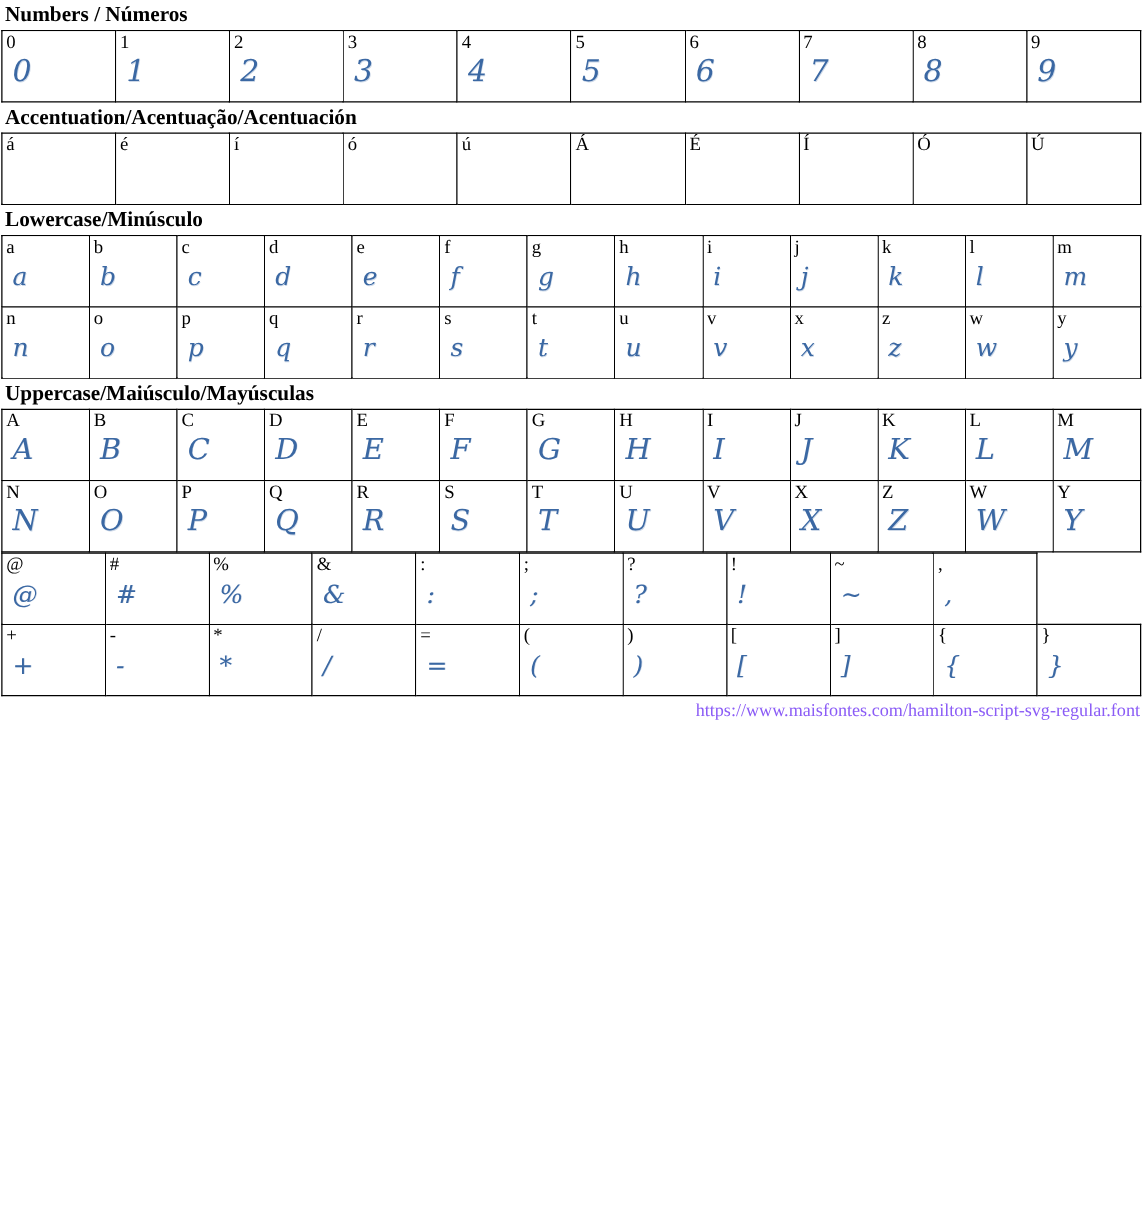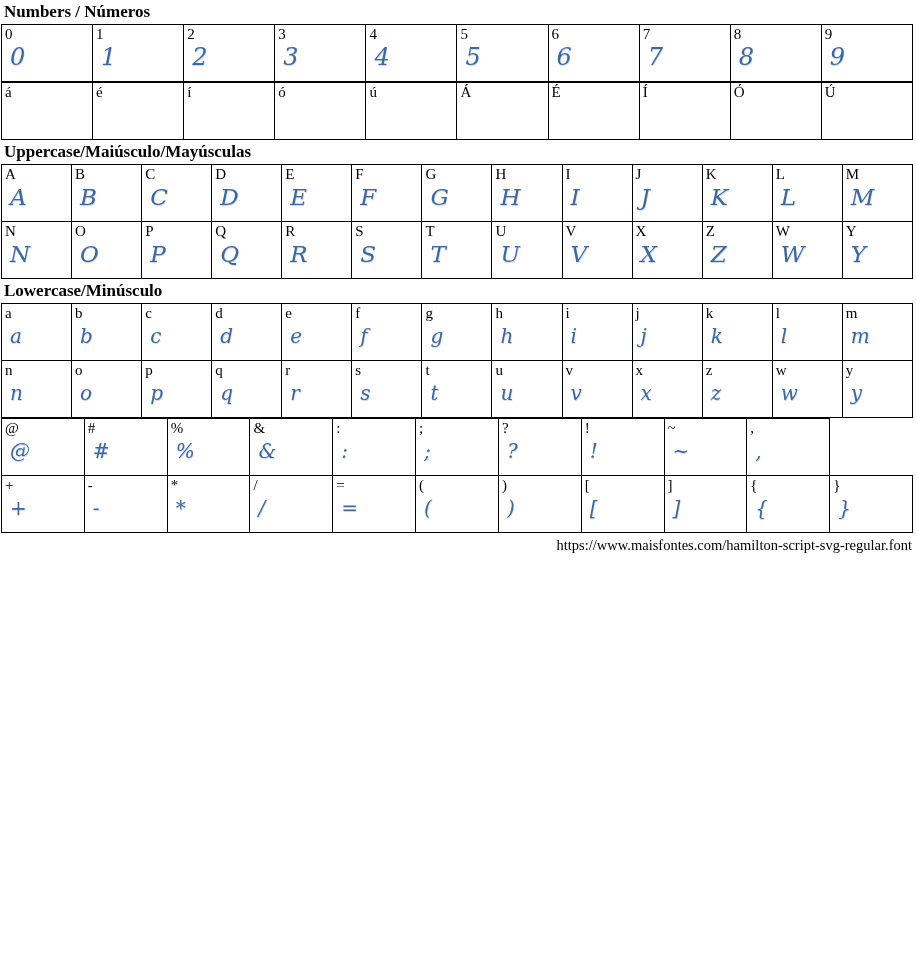--- a/index.html
+++ b/index.html
@@ -132,6 +132,7 @@
   </div>
 
   <div class="sect">
+    <div class="section-title">Accentuation/Acentuação/Acentuación</div>
     <table class="charmap">
       <tbody>
           <tr class="accent-row">

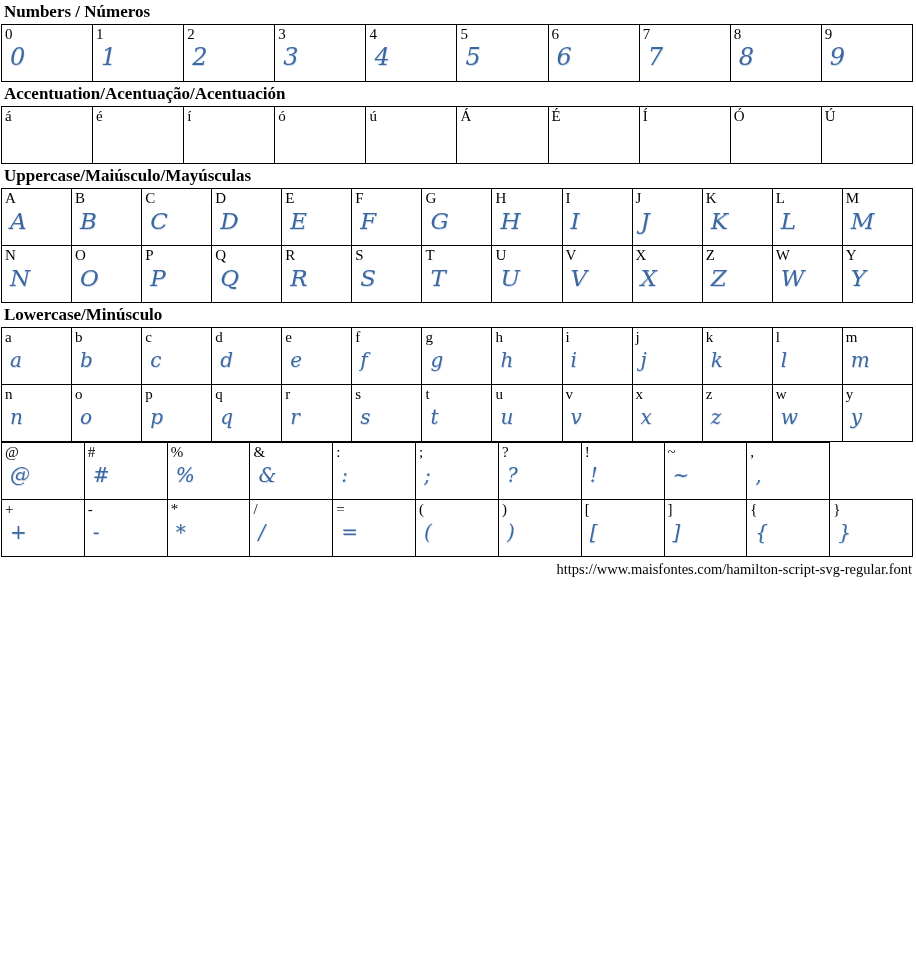--- a/index.html
+++ b/index.html
@@ -172,6 +172,122 @@
   </div>
 
   <div class="sect">
+    <div class="section-title">Lowercase/Minúsculo</div>
+    <table class="charmap">
+      <tbody>
+          <tr>
+        <td>
+              <span class="label">a</span>
+              <span class="glyph small">a</span>
+            </td>
+        <td>
+              <span class="label">b</span>
+              <span class="glyph small">b</span>
+            </td>
+        <td>
+              <span class="label">c</span>
+              <span class="glyph small">c</span>
+            </td>
+        <td>
+              <span class="label">d</span>
+              <span class="glyph small">d</span>
+            </td>
+        <td>
+              <span class="label">e</span>
+              <span class="glyph small">e</span>
+            </td>
+        <td>
+              <span class="label">f</span>
+              <span class="glyph small">f</span>
+            </td>
+        <td>
+              <span class="label">g</span>
+              <span class="glyph small">g</span>
+            </td>
+        <td>
+              <span class="label">h</span>
+              <span class="glyph small">h</span>
+            </td>
+        <td>
+              <span class="label">i</span>
+              <span class="glyph small">i</span>
+            </td>
+        <td>
+              <span class="label">j</span>
+              <span class="glyph small">j</span>
+            </td>
+        <td>
+              <span class="label">k</span>
+              <span class="glyph small">k</span>
+            </td>
+        <td>
+              <span class="label">l</span>
+              <span class="glyph small">l</span>
+            </td>
+        <td>
+              <span class="label">m</span>
+              <span class="glyph small">m</span>
+            </td>
+      </tr>
+      <tr>
+        <td>
+              <span class="label">n</span>
+              <span class="glyph small">n</span>
+            </td>
+        <td>
+              <span class="label">o</span>
+              <span class="glyph small">o</span>
+            </td>
+        <td>
+              <span class="label">p</span>
+              <span class="glyph small">p</span>
+            </td>
+        <td>
+              <span class="label">q</span>
+              <span class="glyph small">q</span>
+            </td>
+        <td>
+              <span class="label">r</span>
+              <span class="glyph small">r</span>
+            </td>
+        <td>
+              <span class="label">s</span>
+              <span class="glyph small">s</span>
+            </td>
+        <td>
+              <span class="label">t</span>
+              <span class="glyph small">t</span>
+            </td>
+        <td>
+              <span class="label">u</span>
+              <span class="glyph small">u</span>
+            </td>
+        <td>
+              <span class="label">v</span>
+              <span class="glyph small">v</span>
+            </td>
+        <td>
+              <span class="label">x</span>
+              <span class="glyph small">x</span>
+            </td>
+        <td>
+              <span class="label">z</span>
+              <span class="glyph small">z</span>
+            </td>
+        <td>
+              <span class="label">w</span>
+              <span class="glyph small">w</span>
+            </td>
+        <td>
+              <span class="label">y</span>
+              <span class="glyph small">y</span>
+            </td>
+      </tr>
+    </tbody>
+      </table>
+  </div>
+
+  <div class="sect">
     <div class="section-title">Uppercase/Maiúsculo/Mayúsculas</div>
     <table class="charmap">
       <tbody>
@@ -288,216 +404,100 @@
   </div>
 
   <div class="sect">
-    <div class="section-title">Lowercase/Minúsculo</div>
     <table class="charmap">
       <tbody>
           <tr>
         <td>
-              <span class="label">a</span>
-              <span class="glyph small">a</span>
-            </td>
-        <td>
-              <span class="label">b</span>
-              <span class="glyph small">b</span>
-            </td>
-        <td>
-              <span class="label">c</span>
-              <span class="glyph small">c</span>
-            </td>
-        <td>
-              <span class="label">d</span>
-              <span class="glyph small">d</span>
-            </td>
-        <td>
-              <span class="label">e</span>
-              <span class="glyph small">e</span>
-            </td>
-        <td>
-              <span class="label">f</span>
-              <span class="glyph small">f</span>
-            </td>
-        <td>
-              <span class="label">g</span>
-              <span class="glyph small">g</span>
-            </td>
-        <td>
-              <span class="label">h</span>
-              <span class="glyph small">h</span>
-            </td>
-        <td>
-              <span class="label">i</span>
-              <span class="glyph small">i</span>
-            </td>
-        <td>
-              <span class="label">j</span>
-              <span class="glyph small">j</span>
-            </td>
-        <td>
-              <span class="label">k</span>
-              <span class="glyph small">k</span>
-            </td>
-        <td>
-              <span class="label">l</span>
-              <span class="glyph small">l</span>
-            </td>
-        <td>
-              <span class="label">m</span>
-              <span class="glyph small">m</span>
+              <span class="label">@</span>
+              <span class="glyph small">@</span>
+            </td>
+        <td>
+              <span class="label">#</span>
+              <span class="glyph small">#</span>
+            </td>
+        <td>
+              <span class="label">%</span>
+              <span class="glyph small">%</span>
+            </td>
+        <td>
+              <span class="label">&amp;</span>
+              <span class="glyph small">&amp;</span>
+            </td>
+        <td>
+              <span class="label">:</span>
+              <span class="glyph small">:</span>
+            </td>
+        <td>
+              <span class="label">;</span>
+              <span class="glyph small">;</span>
+            </td>
+        <td>
+              <span class="label">?</span>
+              <span class="glyph small">?</span>
+            </td>
+        <td>
+              <span class="label">!</span>
+              <span class="glyph small">!</span>
+            </td>
+        <td>
+              <span class="label">~</span>
+              <span class="glyph small">~</span>
+            </td>
+        <td>
+              <span class="label">,</span>
+              <span class="glyph small">,</span>
             </td>
       </tr>
       <tr>
         <td>
-              <span class="label">n</span>
-              <span class="glyph small">n</span>
-            </td>
-        <td>
-              <span class="label">o</span>
-              <span class="glyph small">o</span>
-            </td>
-        <td>
-              <span class="label">p</span>
-              <span class="glyph small">p</span>
-            </td>
-        <td>
-              <span class="label">q</span>
-              <span class="glyph small">q</span>
-            </td>
-        <td>
-              <span class="label">r</span>
-              <span class="glyph small">r</span>
-            </td>
-        <td>
-              <span class="label">s</span>
-              <span class="glyph small">s</span>
-            </td>
-        <td>
-              <span class="label">t</span>
-              <span class="glyph small">t</span>
-            </td>
-        <td>
-              <span class="label">u</span>
-              <span class="glyph small">u</span>
-            </td>
-        <td>
-              <span class="label">v</span>
-              <span class="glyph small">v</span>
-            </td>
-        <td>
-              <span class="label">x</span>
-              <span class="glyph small">x</span>
-            </td>
-        <td>
-              <span class="label">z</span>
-              <span class="glyph small">z</span>
-            </td>
-        <td>
-              <span class="label">w</span>
-              <span class="glyph small">w</span>
-            </td>
-        <td>
-              <span class="label">y</span>
-              <span class="glyph small">y</span>
+              <span class="label">+</span>
+              <span class="glyph small">+</span>
+            </td>
+        <td>
+              <span class="label">-</span>
+              <span class="glyph small">-</span>
+            </td>
+        <td>
+              <span class="label">*</span>
+              <span class="glyph small">*</span>
+            </td>
+        <td>
+              <span class="label">/</span>
+              <span class="glyph small">/</span>
+            </td>
+        <td>
+              <span class="label">=</span>
+              <span class="glyph small">=</span>
+            </td>
+        <td>
+              <span class="label">(</span>
+              <span class="glyph small">(</span>
+            </td>
+        <td>
+              <span class="label">)</span>
+              <span class="glyph small">)</span>
+            </td>
+        <td>
+              <span class="label">[</span>
+              <span class="glyph small">[</span>
+            </td>
+        <td>
+              <span class="label">]</span>
+              <span class="glyph small">]</span>
+            </td>
+        <td>
+              <span class="label">{</span>
+              <span class="glyph small">{</span>
+            </td>
+        <td>
+              <span class="label">}</span>
+              <span class="glyph small">}</span>
             </td>
       </tr>
     </tbody>
       </table>
   </div>
 
-  <div class="sect">
-    <table class="charmap">
-      <tbody>
-          <tr>
-        <td>
-              <span class="label">@</span>
-              <span class="glyph small">@</span>
-            </td>
-        <td>
-              <span class="label">#</span>
-              <span class="glyph small">#</span>
-            </td>
-        <td>
-              <span class="label">%</span>
-              <span class="glyph small">%</span>
-            </td>
-        <td>
-              <span class="label">&amp;</span>
-              <span class="glyph small">&amp;</span>
-            </td>
-        <td>
-              <span class="label">:</span>
-              <span class="glyph small">:</span>
-            </td>
-        <td>
-              <span class="label">;</span>
-              <span class="glyph small">;</span>
-            </td>
-        <td>
-              <span class="label">?</span>
-              <span class="glyph small">?</span>
-            </td>
-        <td>
-              <span class="label">!</span>
-              <span class="glyph small">!</span>
-            </td>
-        <td>
-              <span class="label">~</span>
-              <span class="glyph small">~</span>
-            </td>
-        <td>
-              <span class="label">,</span>
-              <span class="glyph small">,</span>
-            </td>
-      </tr>
-      <tr>
-        <td>
-              <span class="label">+</span>
-              <span class="glyph small">+</span>
-            </td>
-        <td>
-              <span class="label">-</span>
-              <span class="glyph small">-</span>
-            </td>
-        <td>
-              <span class="label">*</span>
-              <span class="glyph small">*</span>
-            </td>
-        <td>
-              <span class="label">/</span>
-              <span class="glyph small">/</span>
-            </td>
-        <td>
-              <span class="label">=</span>
-              <span class="glyph small">=</span>
-            </td>
-        <td>
-              <span class="label">(</span>
-              <span class="glyph small">(</span>
-            </td>
-        <td>
-              <span class="label">)</span>
-              <span class="glyph small">)</span>
-            </td>
-        <td>
-              <span class="label">[</span>
-              <span class="glyph small">[</span>
-            </td>
-        <td>
-              <span class="label">]</span>
-              <span class="glyph small">]</span>
-            </td>
-        <td>
-              <span class="label">{</span>
-              <span class="glyph small">{</span>
-            </td>
-        <td>
-              <span class="label">}</span>
-              <span class="glyph small">}</span>
-            </td>
-      </tr>
-    </tbody>
-      </table>
-  </div>
-
   <div class="footer-url">https://www.maisfontes.com/hamilton-script-svg-regular.font</div>
 
 </div>

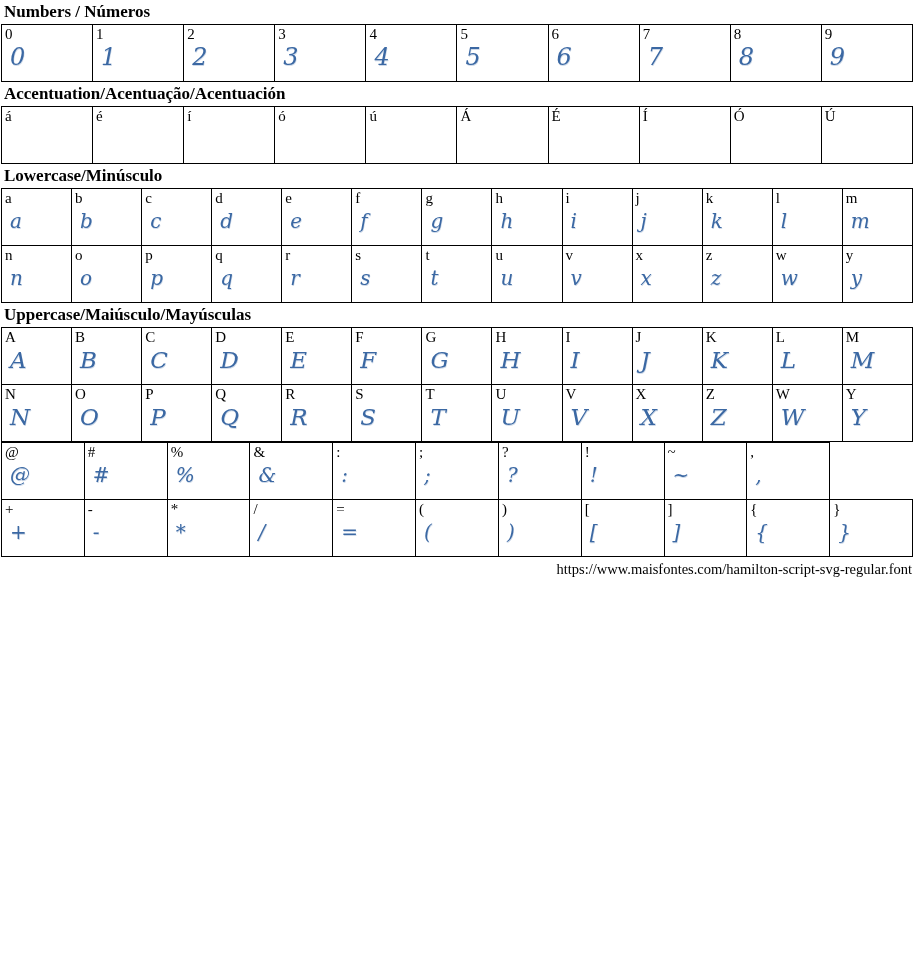--- a/index.html
+++ b/index.html
@@ -72,7 +72,7 @@
     font-family: "Liberation Serif", serif;
     font-size: 14.5px;
     padding: 4px 4px 0 0;
-    color: #000000;
+    color: #8b5cf6;
   }
   .sect { margin-bottom: 0px; }
 </style>

